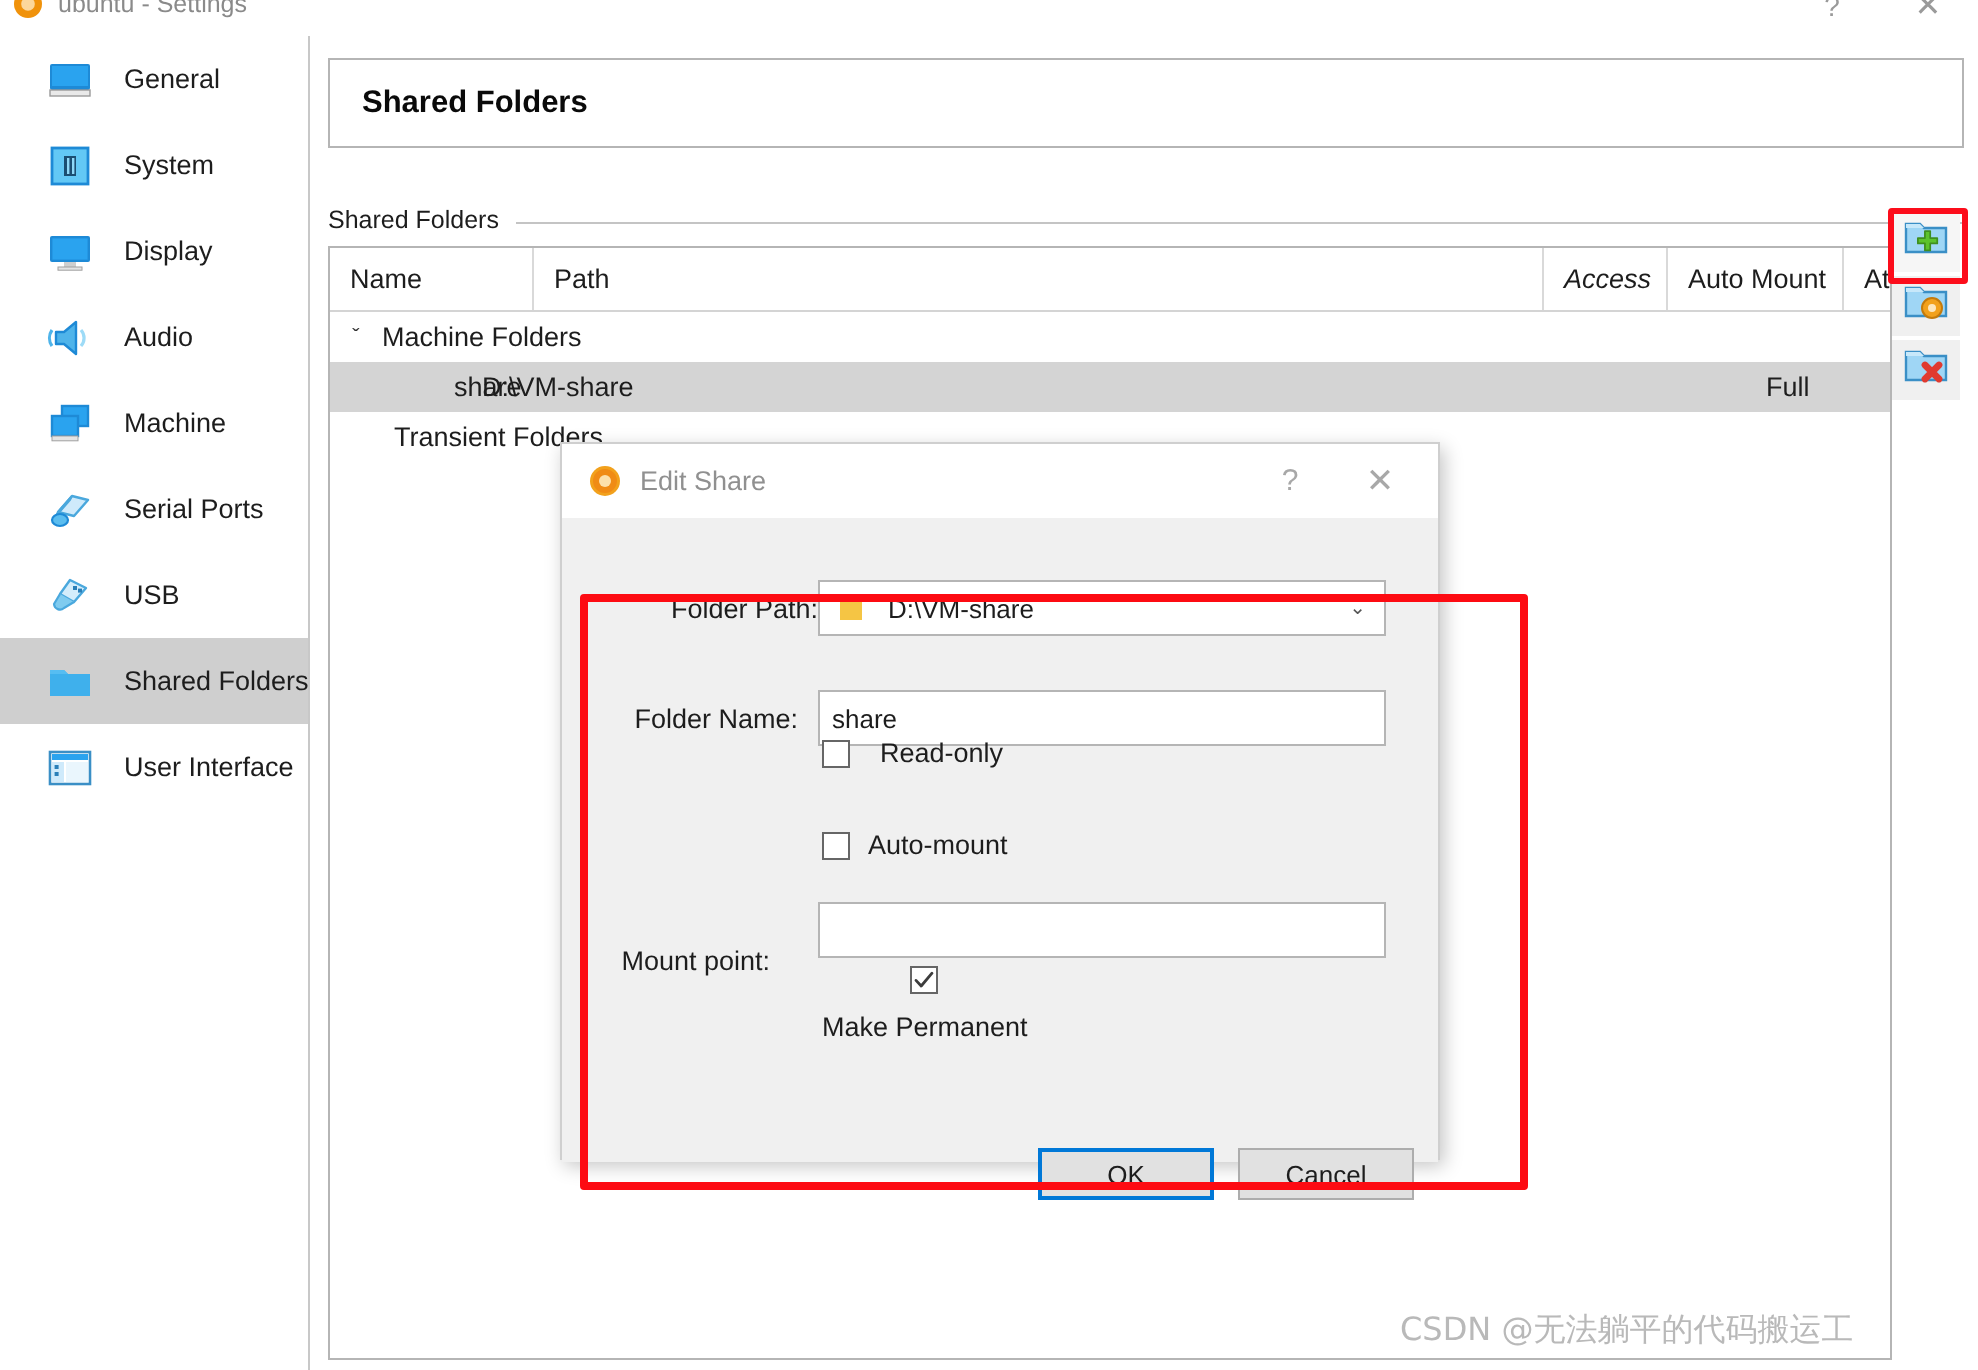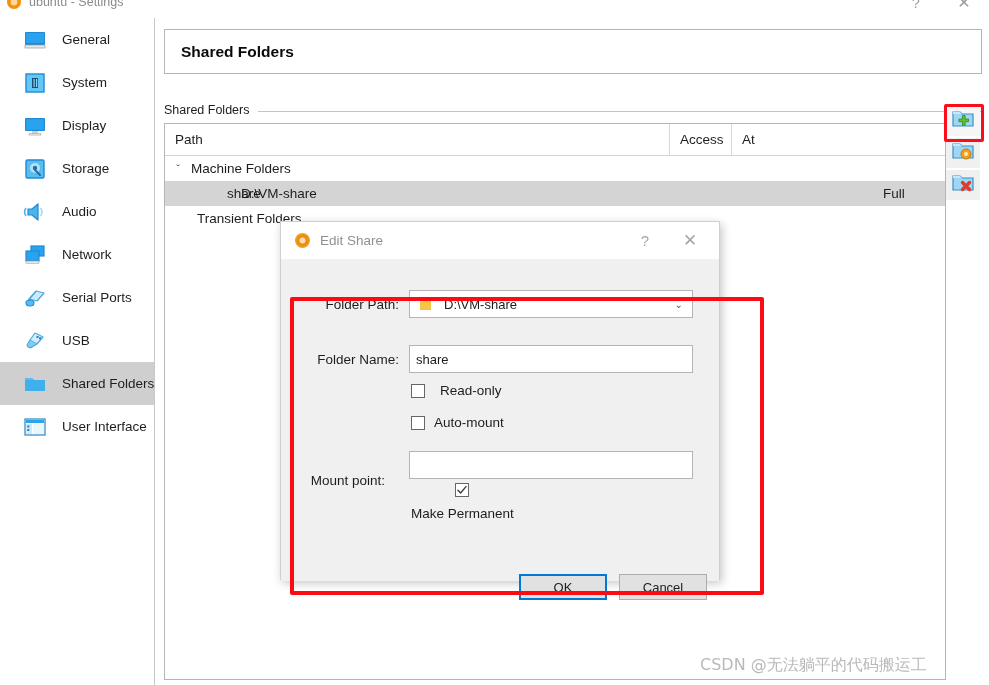--- a/index.html
+++ b/index.html
@@ -512,6 +512,7 @@
     <div class="table-box">
 
       <div class="thead">
+        <div class="th c-name">Name</div>
         <div class="th c-path">Path</div>
         <div class="th c-access">Access</div>
         <div class="th c-at">At</div>

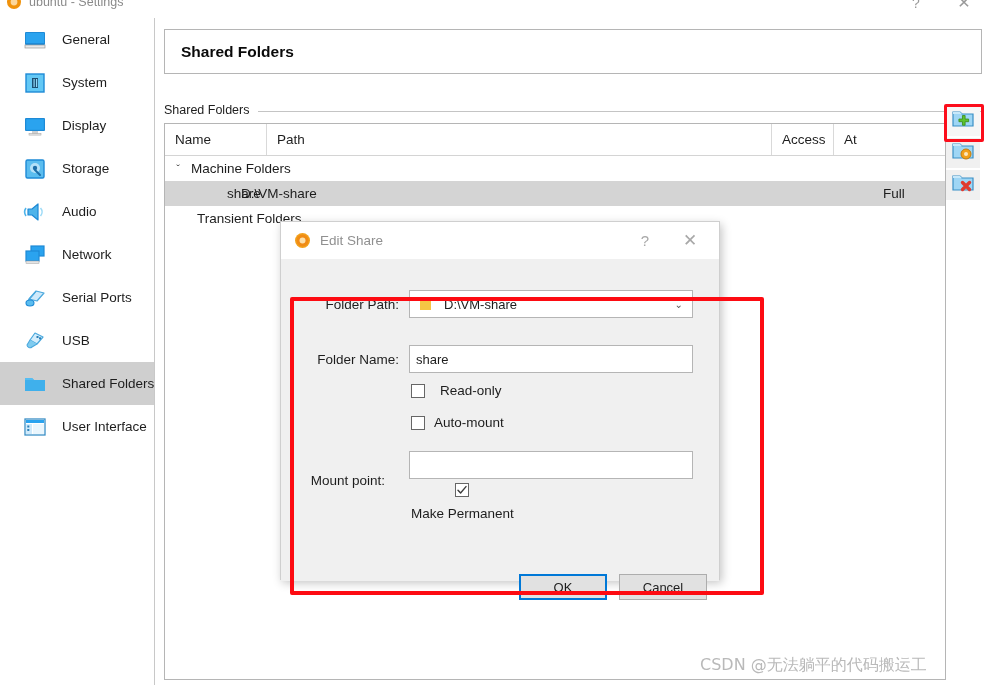--- a/index.html
+++ b/index.html
@@ -146,7 +146,7 @@
   }
   .th.c-name { width: 102px; }
   .th.c-path { width: 505px; }
-  .th.c-access { width: 62px; }
+  .th.c-access { width: 62px; font-style: italic; }
   .th.c-automount { width: 88px; }
   .th.c-at { width: 23px; border-right: none; }
 

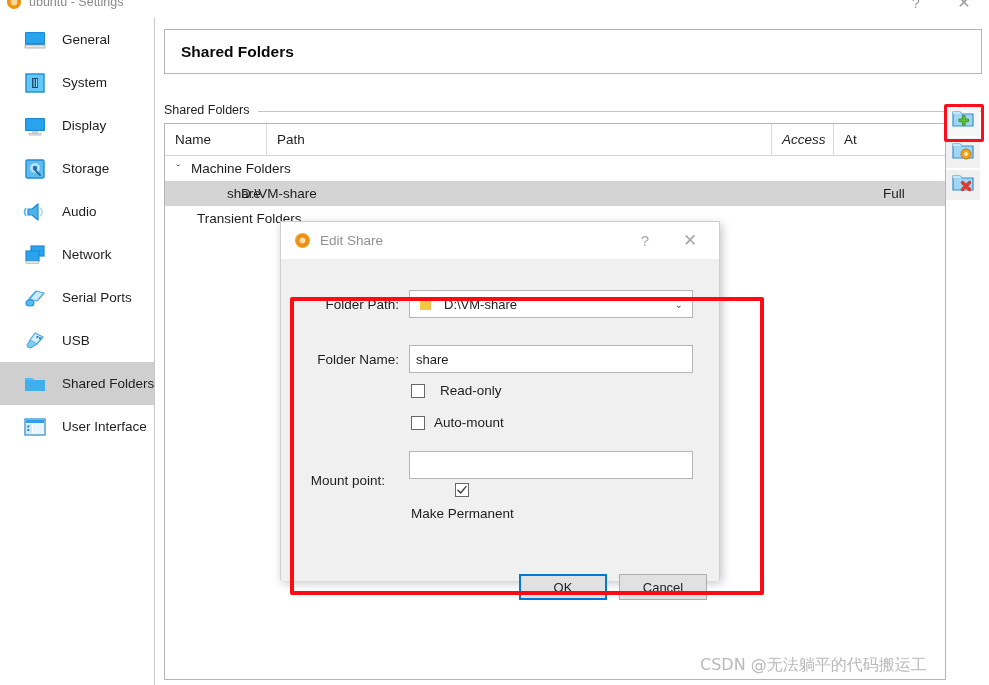--- a/index.html
+++ b/index.html
@@ -515,6 +515,7 @@
         <div class="th c-name">Name</div>
         <div class="th c-path">Path</div>
         <div class="th c-access">Access</div>
+        <div class="th c-automount">Auto Mount</div>
         <div class="th c-at">At</div>
       </div>
 

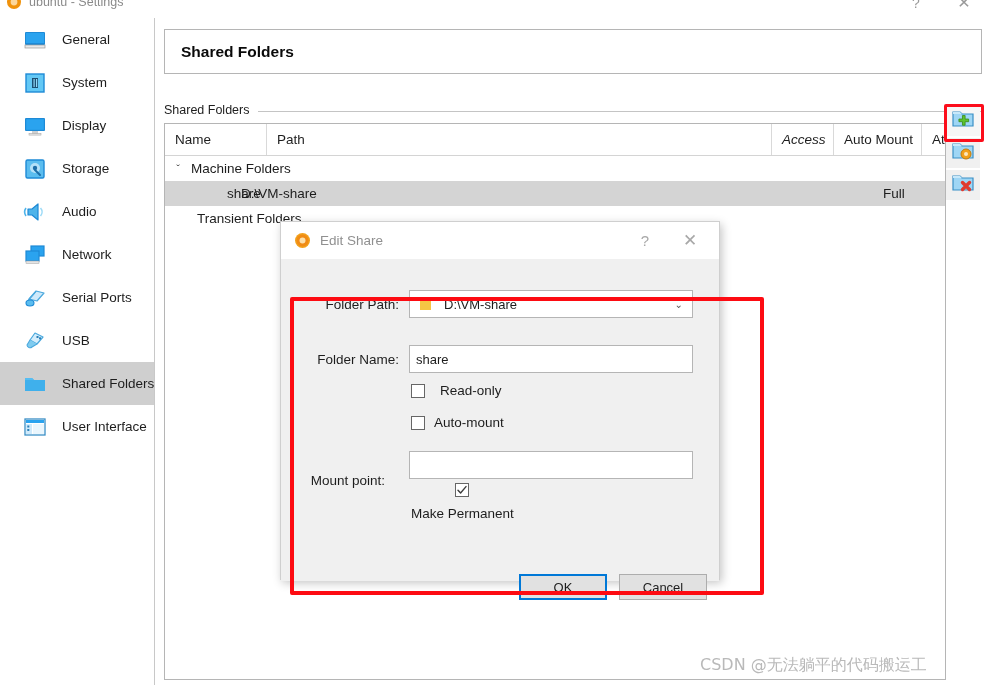--- a/index.html
+++ b/index.html
@@ -417,17 +417,6 @@
       <span class="side-label">Display</span>
     </div>
 
-    <div class="side-item">
-      <span class="side-ico">
-        <svg width="26" height="26" viewBox="0 0 26 26">
-          <rect x="4" y="4" width="18" height="18" rx="1.5" fill="#5bbdef" stroke="#1e8ad6" stroke-width="1.4"></rect>
-          <circle cx="13" cy="12" r="5" fill="#ffffff" opacity="0.55"></circle>
-          <circle cx="13" cy="12" r="2.2" fill="#1e6ea8"></circle>
-          <path d="M13 14 L18 19" stroke="#1e6ea8" stroke-width="2" stroke-linecap="round"></path>
-        </svg>
-      </span>
-      <span class="side-label">Storage</span>
-    </div>
 
     <div class="side-item">
       <span class="side-ico">

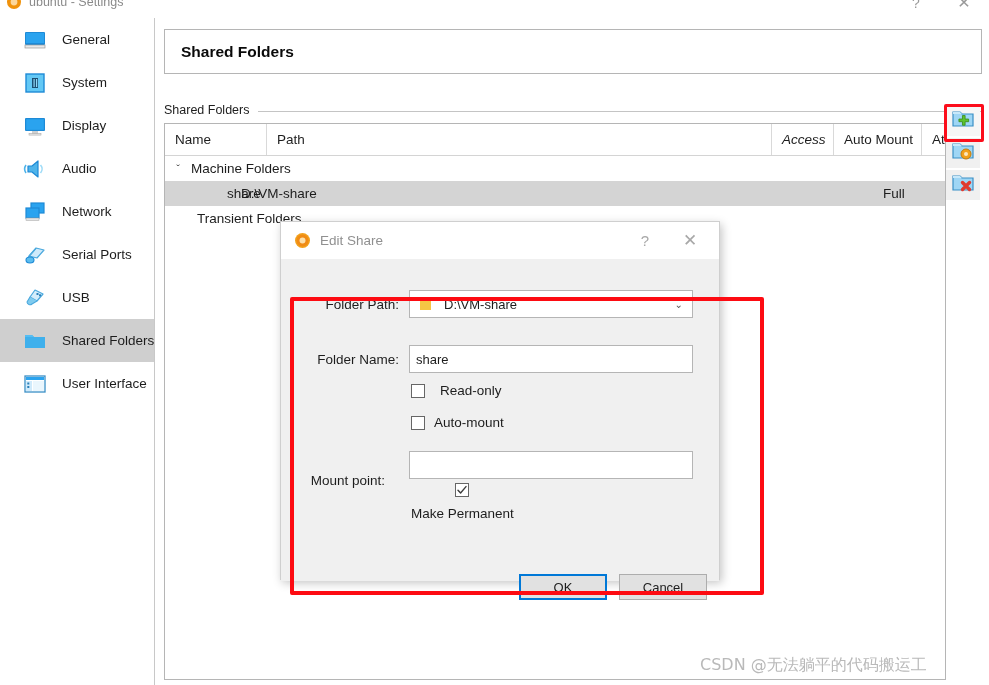--- a/index.html
+++ b/index.html
@@ -437,7 +437,7 @@
           <rect x="4" y="19" width="13" height="2.4" fill="#e4e4e4" stroke="#a0a0a0" stroke-width="0.5"></rect>
         </svg>
       </span>
-      <span class="side-label">Network</span>
+      <span class="side-label">Machine</span>
     </div>
 
     <div class="side-item">

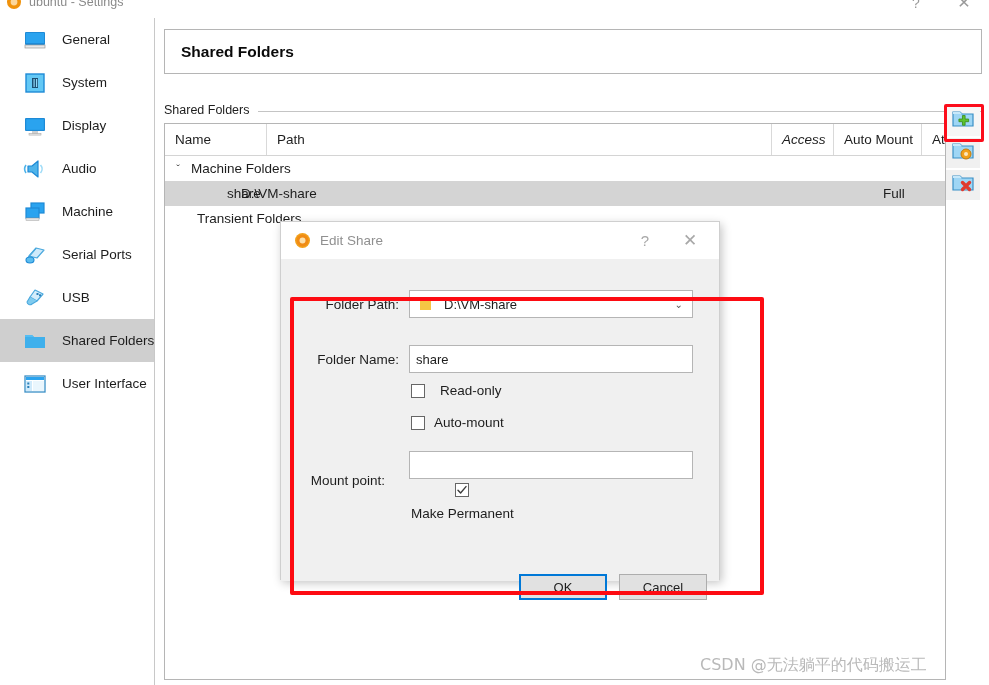--- a/index.html
+++ b/index.html
@@ -255,7 +255,7 @@
   }
 
   .r-folderpath { left: 0; top: 31px; width: 440px; }
-  .r-folderpath .field-label { width: 128px; padding-right: 10px; }
+  .r-folderpath .field-label { width: 128px; }
   .combo {
     width: 284px; height: 28px;
     background: #ffffff;

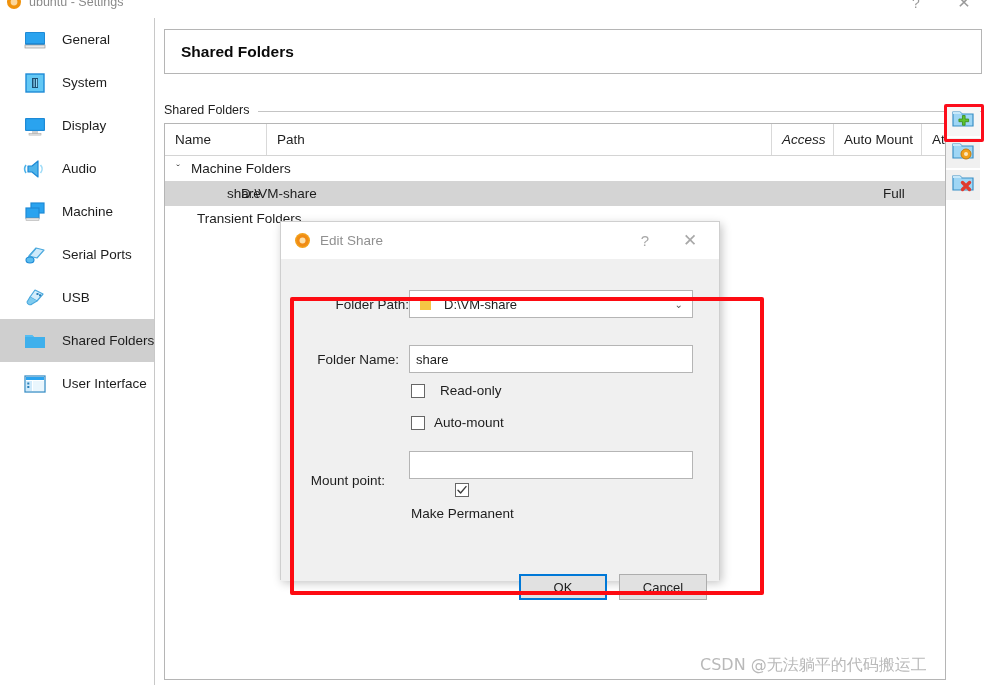--- a/index.html
+++ b/index.html
@@ -299,7 +299,7 @@
     align-items: center;
     gap: 9px;
   }
-  .chk-readonly  { top: 124px; gap: 15px; }
+  .chk-readonly  { top: 110px; gap: 15px; }
   .chk-automount { top: 156px; }
   .chk-permanent { top: 224px; flex-direction: column; }
   .chkbox {

